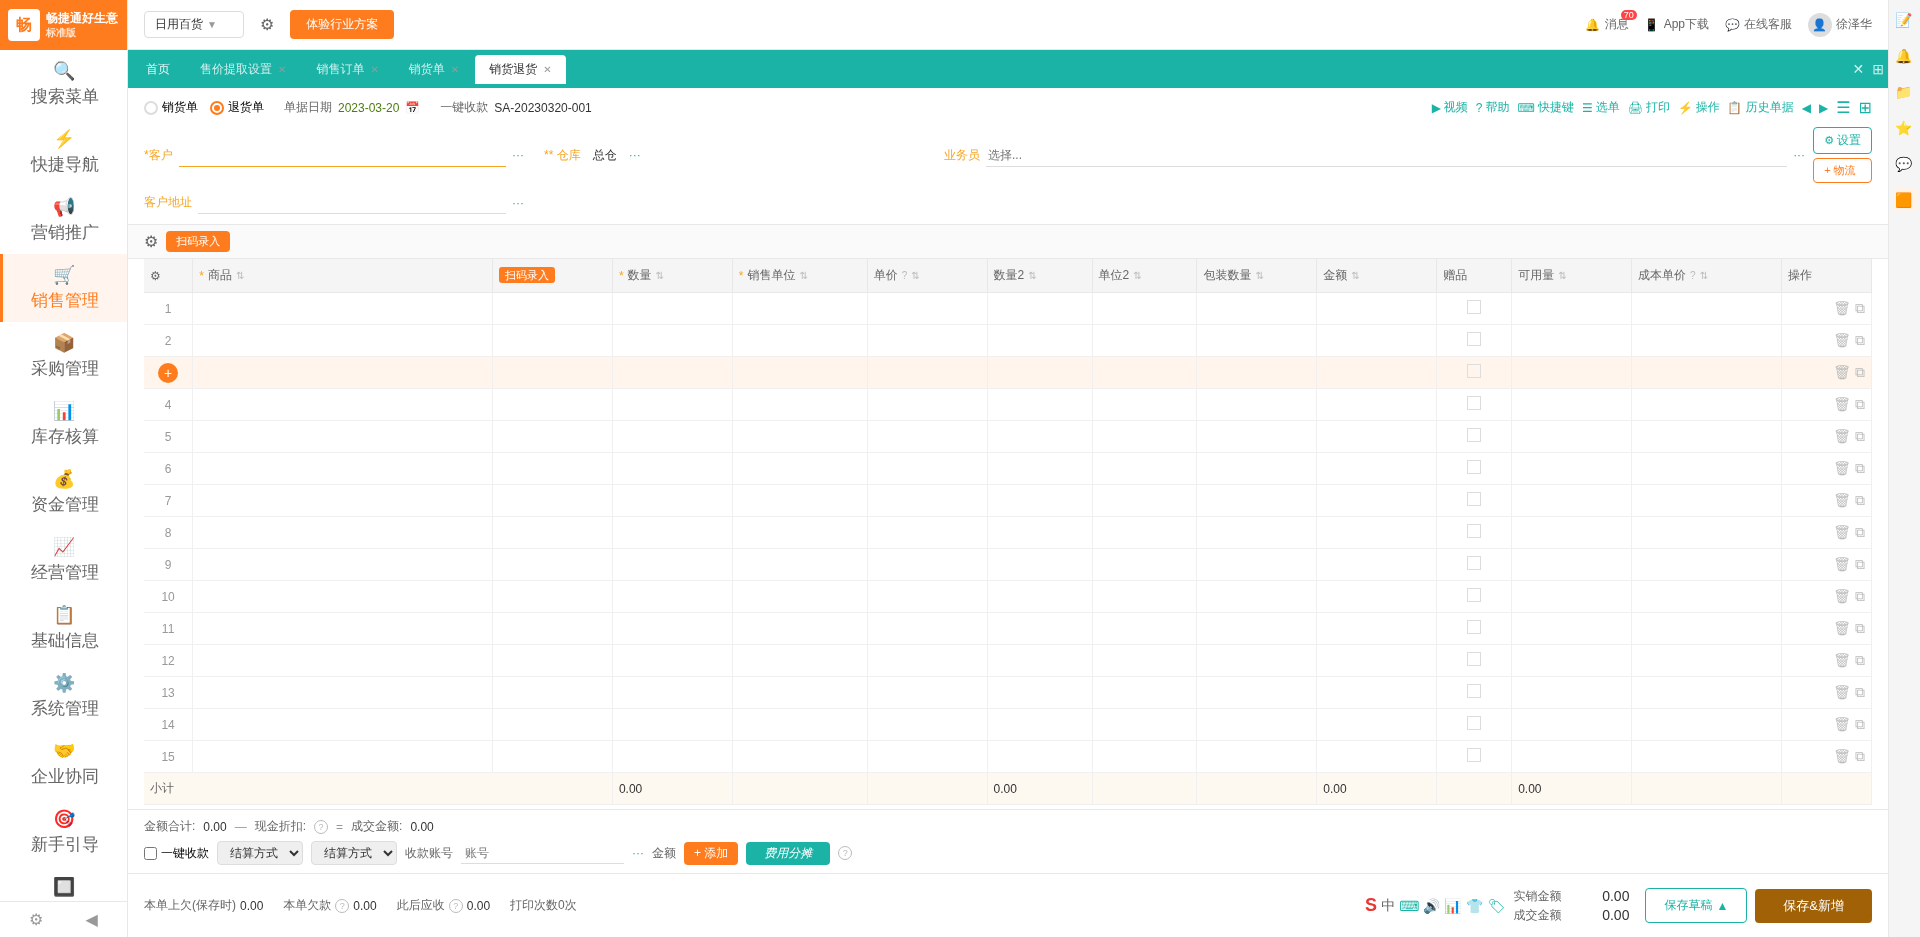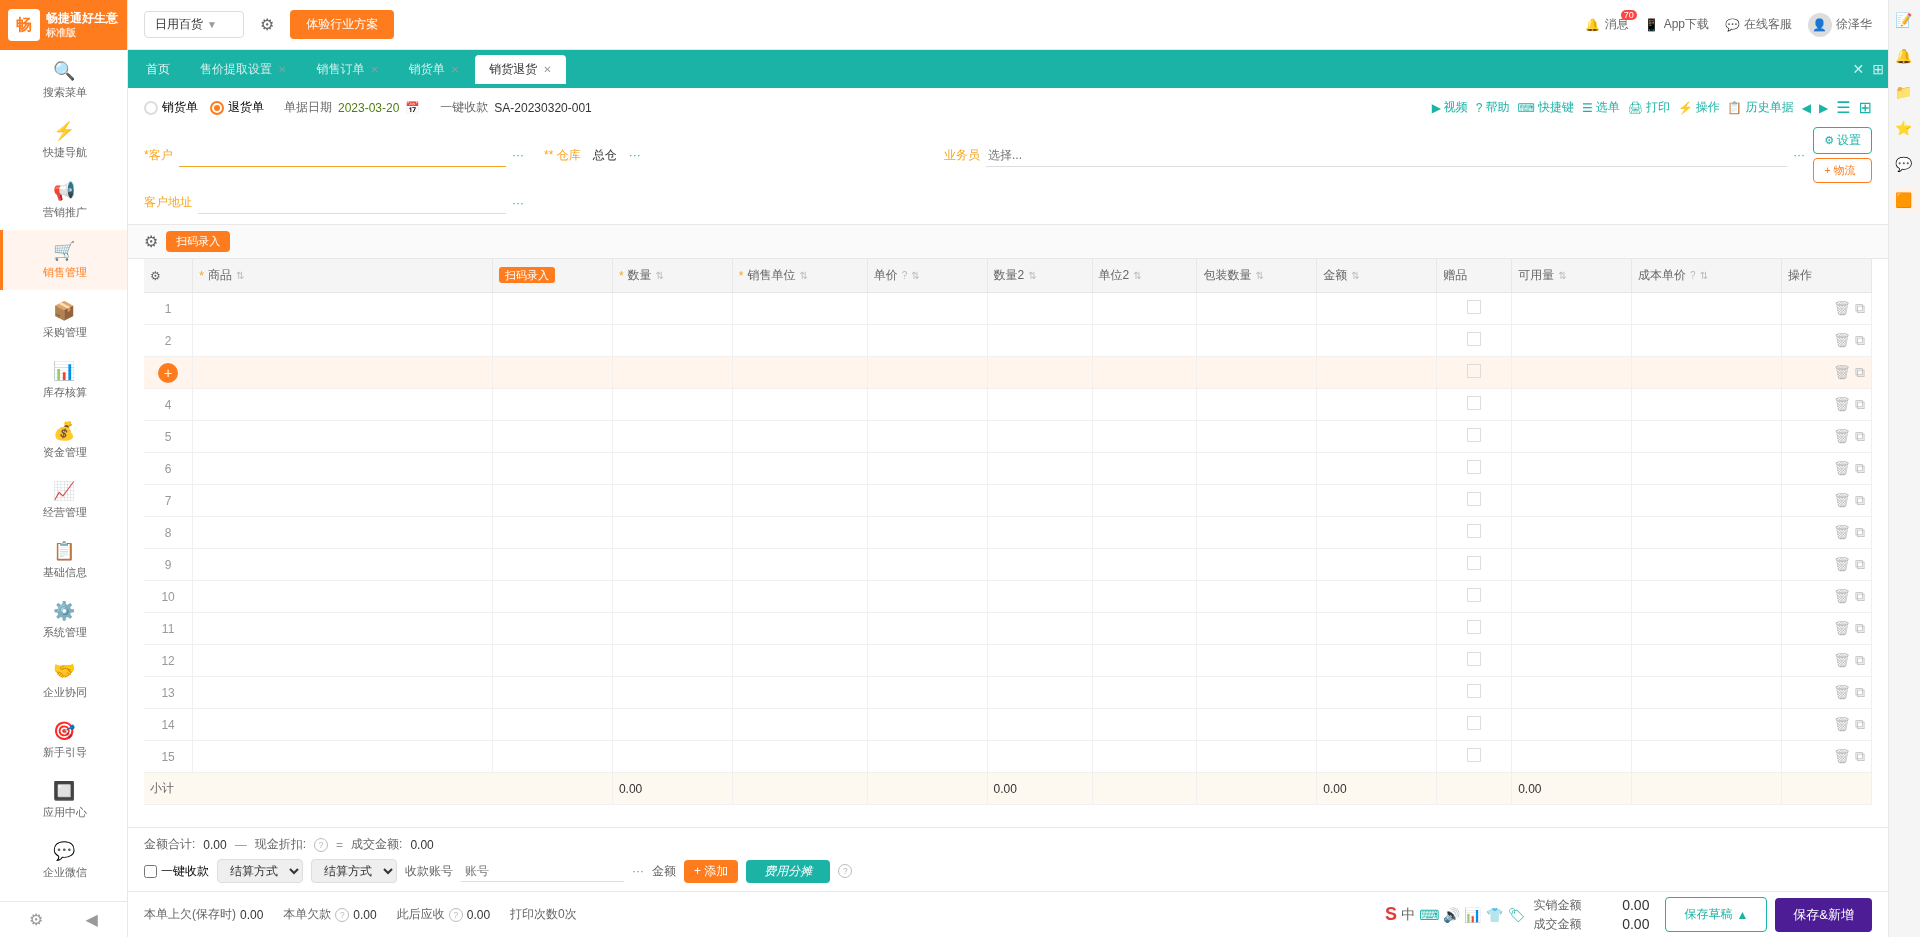--- a/index.html
+++ b/index.html
@@ -14,7 +14,7 @@
     .sidebar-item { display: flex; flex-direction: column; align-items: center; padding: 10px 4px; cursor: pointer; color: #666; gap: 3px; border-left: 3px solid transparent; }
     .sidebar-item.active { background: #fff5ee; color: #ff7c1e; border-left-color: #ff7c1e; }
     .sidebar-item .s-icon { font-size: 18px; }
-    .sidebar-item .s-label { font-size: 11px; text-align: center; }
+    .sidebar-item .s-label { font-size: 17px; text-align: center; }
     .sidebar-bottom { display: flex; align-items: center; justify-content: space-around; padding: 8px; border-top: 1px solid #e8e8e8; }
     .sidebar-bottom-btn { color: #999; cursor: pointer; font-size: 16px; }
 

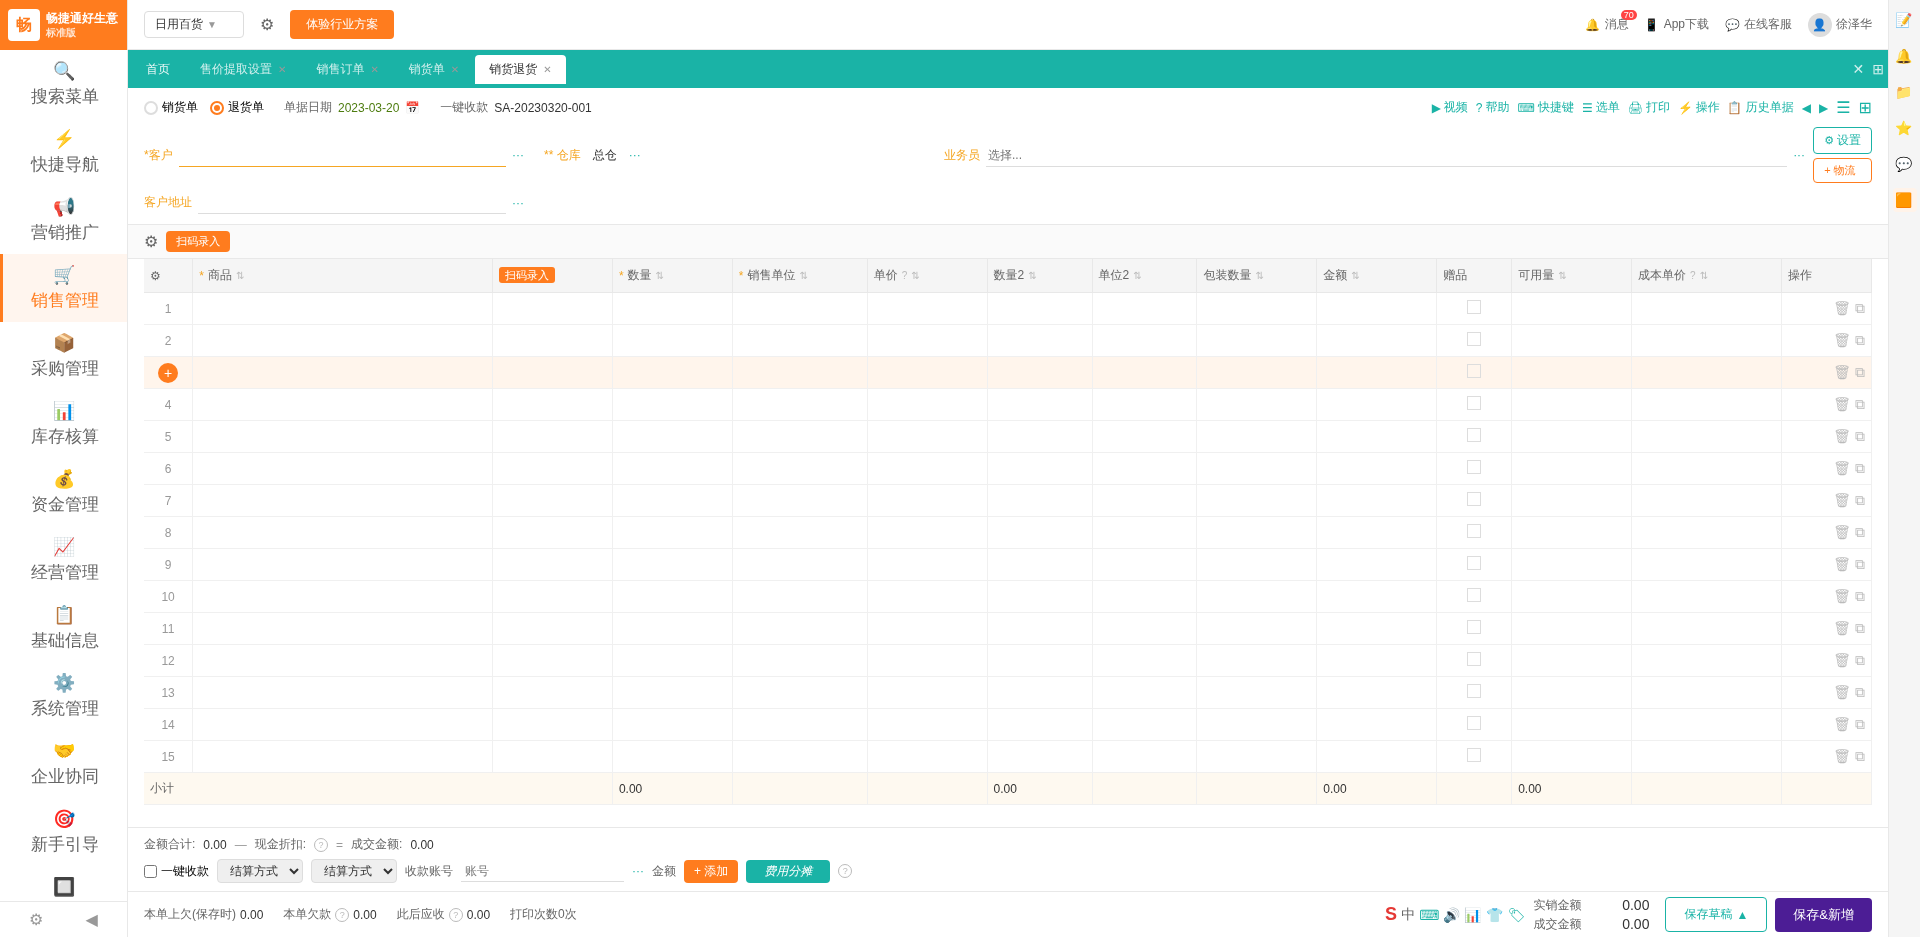--- a/index.html
+++ b/index.html
@@ -112,7 +112,7 @@
     .fee-split-btn { background: #1ab3a6; color: #fff; border: none; border-radius: 4px; padding: 3px 18px; cursor: pointer; font-style: italic; }
 
     
-    .bottom-bar { height: 46px; background: #fff; border-top: 1px solid #e8e8e8; display: flex; align-items: center; padding: 0 16px; gap: 20px; }
+    .bottom-bar { height: 64px; background: #fff; border-top: 1px solid #e8e8e8; display: flex; align-items: center; padding: 0 16px; gap: 20px; }
     .bottom-stat { color: #666; display: flex; align-items: center; gap: 4px; }
     .bottom-stat .val { color: #333; font-weight: 500; }
     .bottom-right { margin-left: auto; display: flex; gap: 8px; align-items: center; }

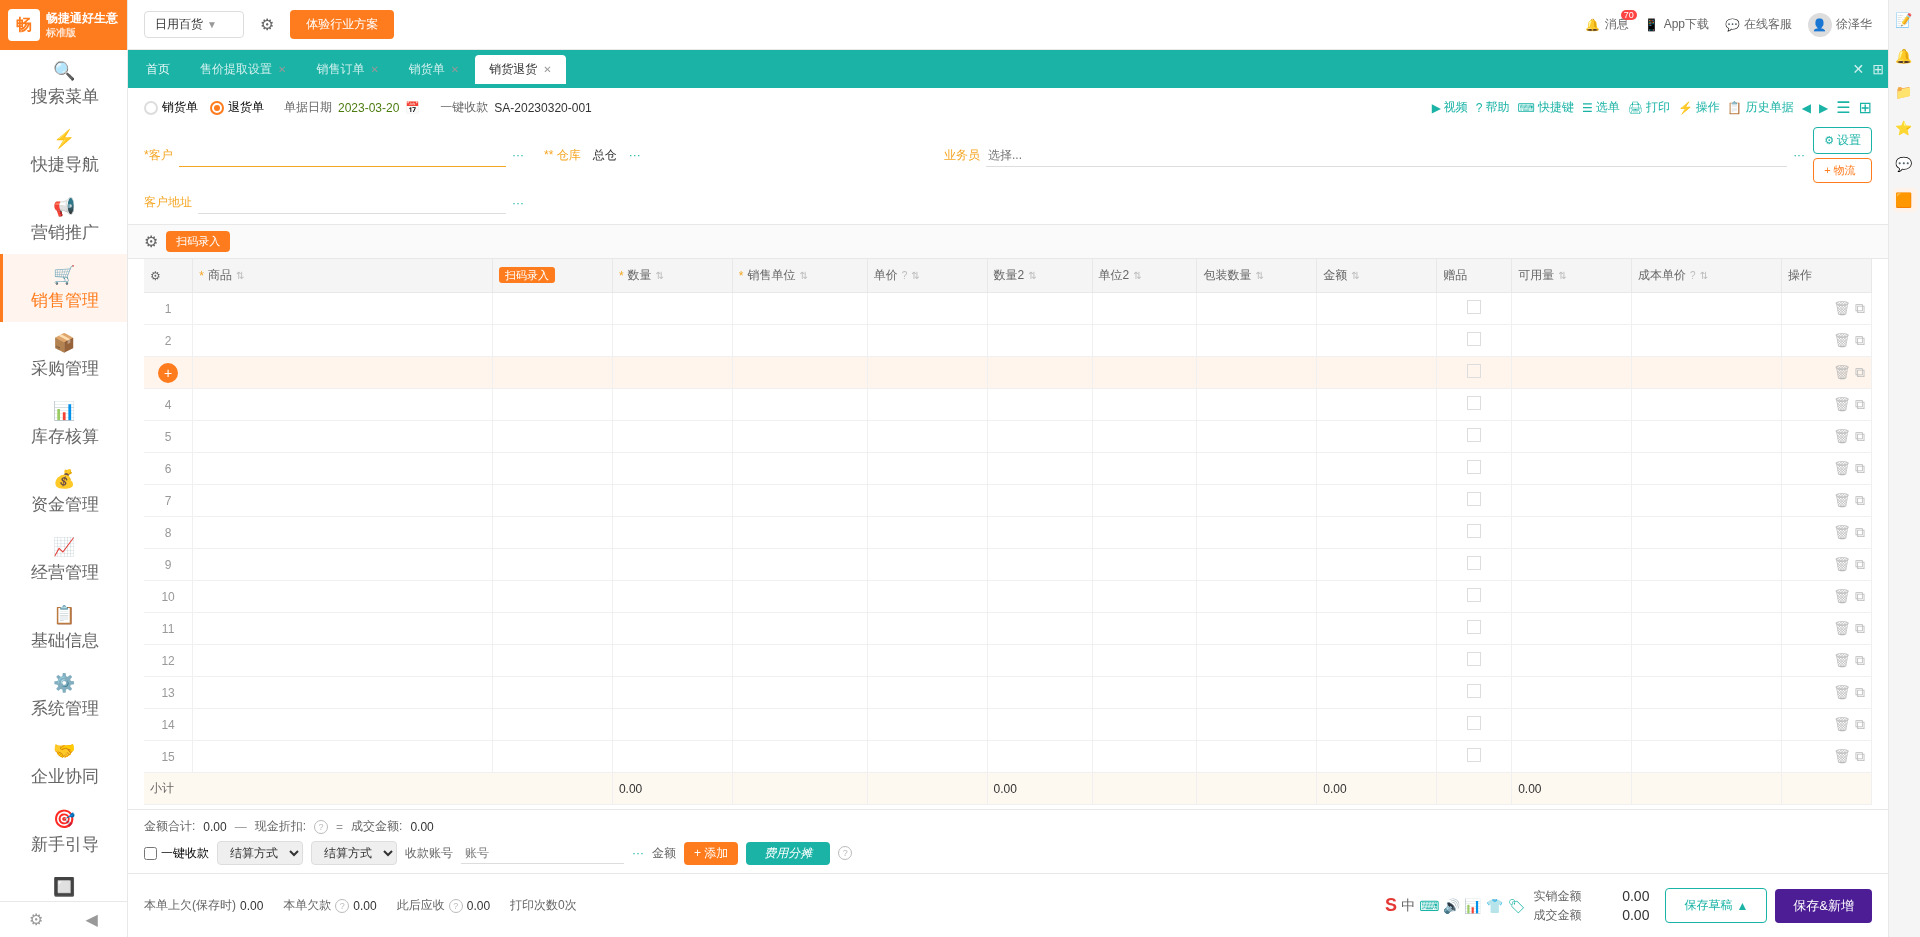--- a/index.html
+++ b/index.html
@@ -120,7 +120,7 @@
     .amount-row { display: flex; gap: 8px; align-items: center; color: #666; }
     .amount-row .amount-val { color: #333; font-size: 14px; font-weight: 500; min-width: 60px; text-align: right; }
     .save-draft-btn { background: #fff; border: 1px solid #1ab3a6; color: #1ab3a6; border-radius: 4px; padding: 8px 18px; cursor: pointer; font-size: 13px; display: flex; align-items: center; gap: 4px; }
-    .save-new-btn { background: #4c1d95; color: #fff; border: none; border-radius: 4px; padding: 8px 18px; cursor: pointer; font-size: 13px; }
+    .save-new-btn { background: #a16207; color: #fff; border: none; border-radius: 4px; padding: 8px 28px; cursor: pointer; font-size: 13px; }
 
     
     .right-panel { width: 32px; background: #f5f5f5; border-left: 1px solid #e8e8e8; display: flex; flex-direction: column; align-items: center; padding: 8px 0; gap: 12px; }

